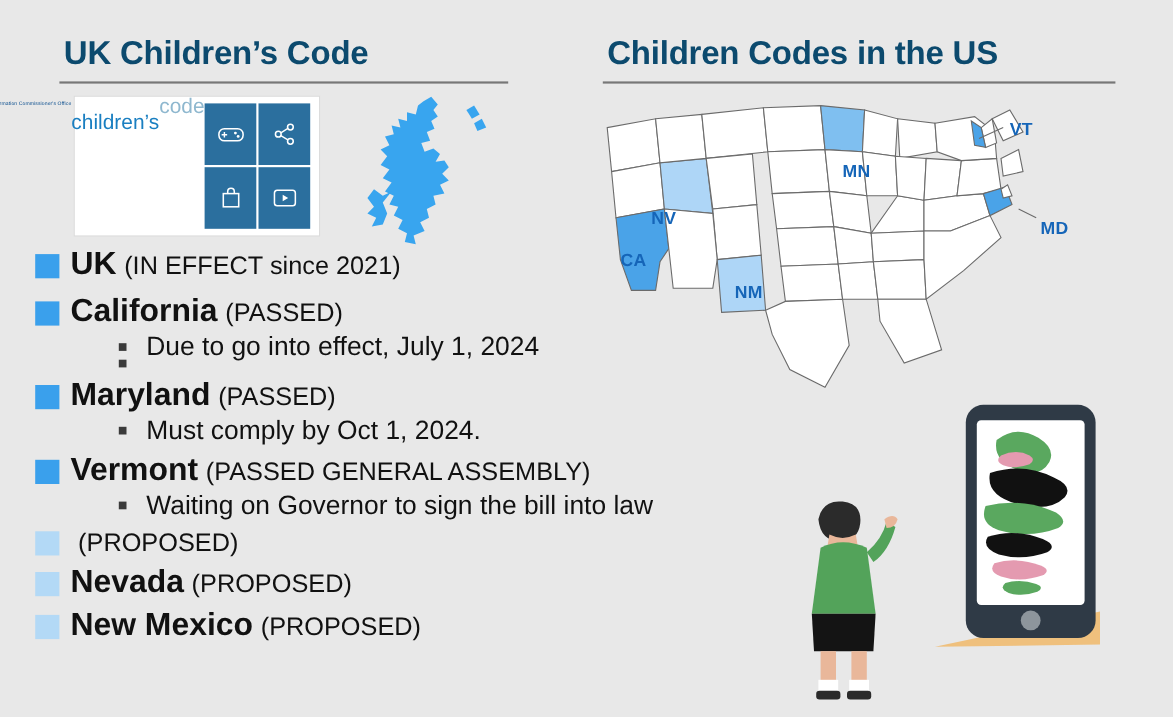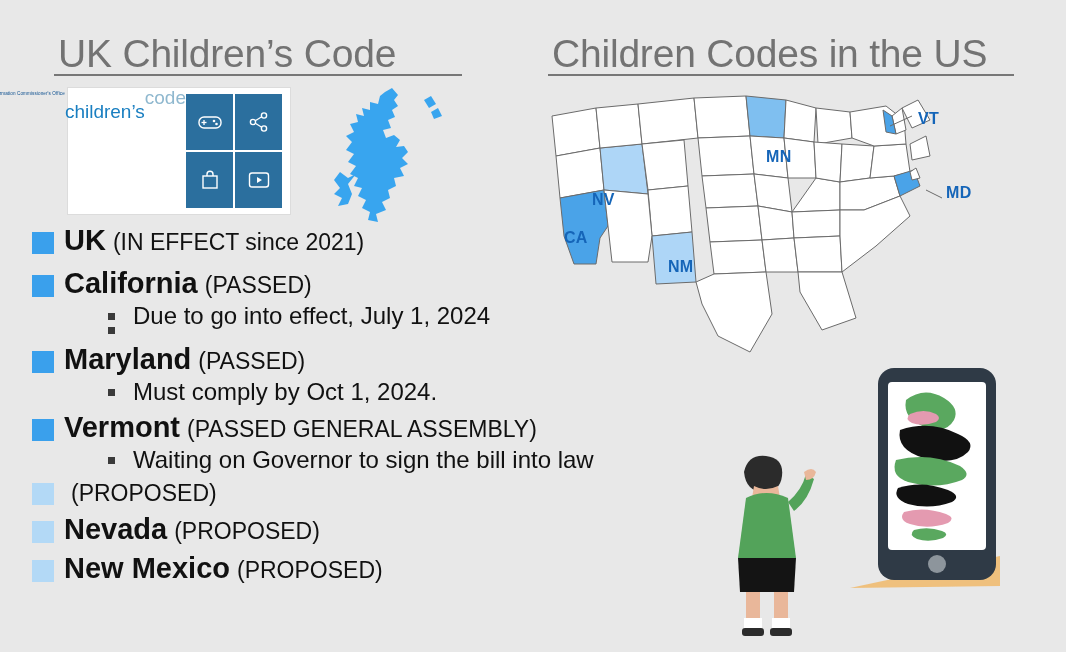--- a/index.html
+++ b/index.html
@@ -22,9 +22,9 @@
   
   .heading {
     position: absolute;
-    font-size: 39px;
-    font-weight: normal;
-    color: #737373;
+    font-size: 30px;
+    font-weight: bold;
+    color: #0c4a6e;
     letter-spacing: -0.2px;
   }
   .heading-rule {

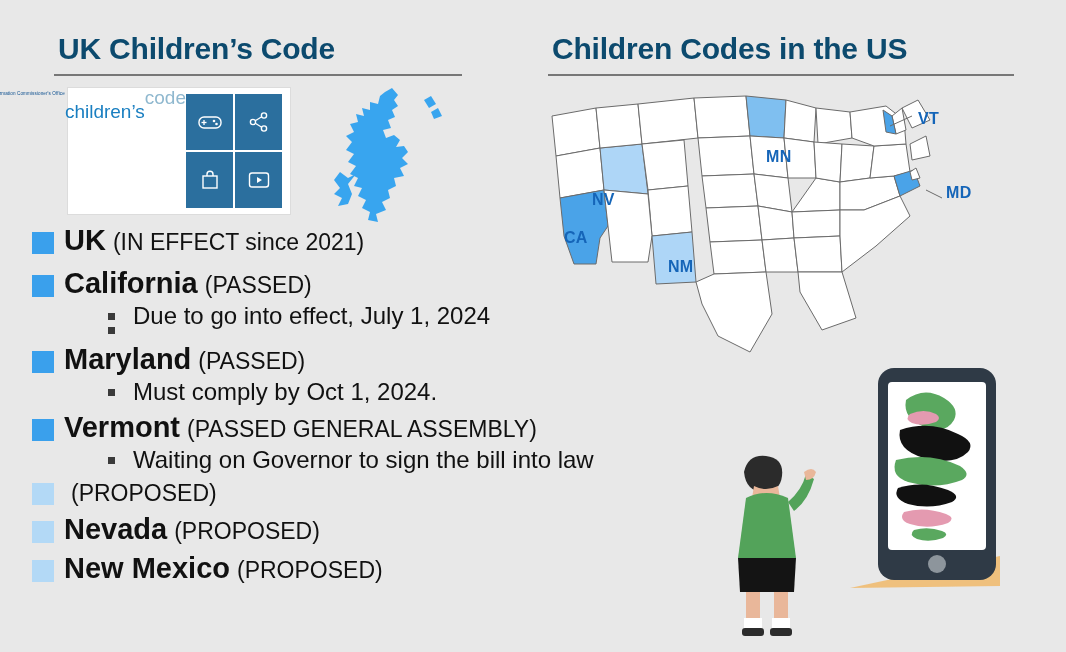--- a/index.html
+++ b/index.html
@@ -360,7 +360,7 @@
     </svg>
     <div class="state-label" style="left:232px; top:30px;margin-top:32px;">MN</div>
     <div class="state-label" style="left:384px; top:24px;">VT</div>
-    <div class="state-label" style="left:412px; top:98px;">MD</div>
+    <div class="state-label" style="left:412px; top:114px;">MD</div>
     <div class="state-label" style="left:58px; top:105px;">NV</div>
     <div class="state-label" style="left:30px; top:143px;">CA</div>
     <div class="state-label" style="left:134px; top:172px;">NM</div>

